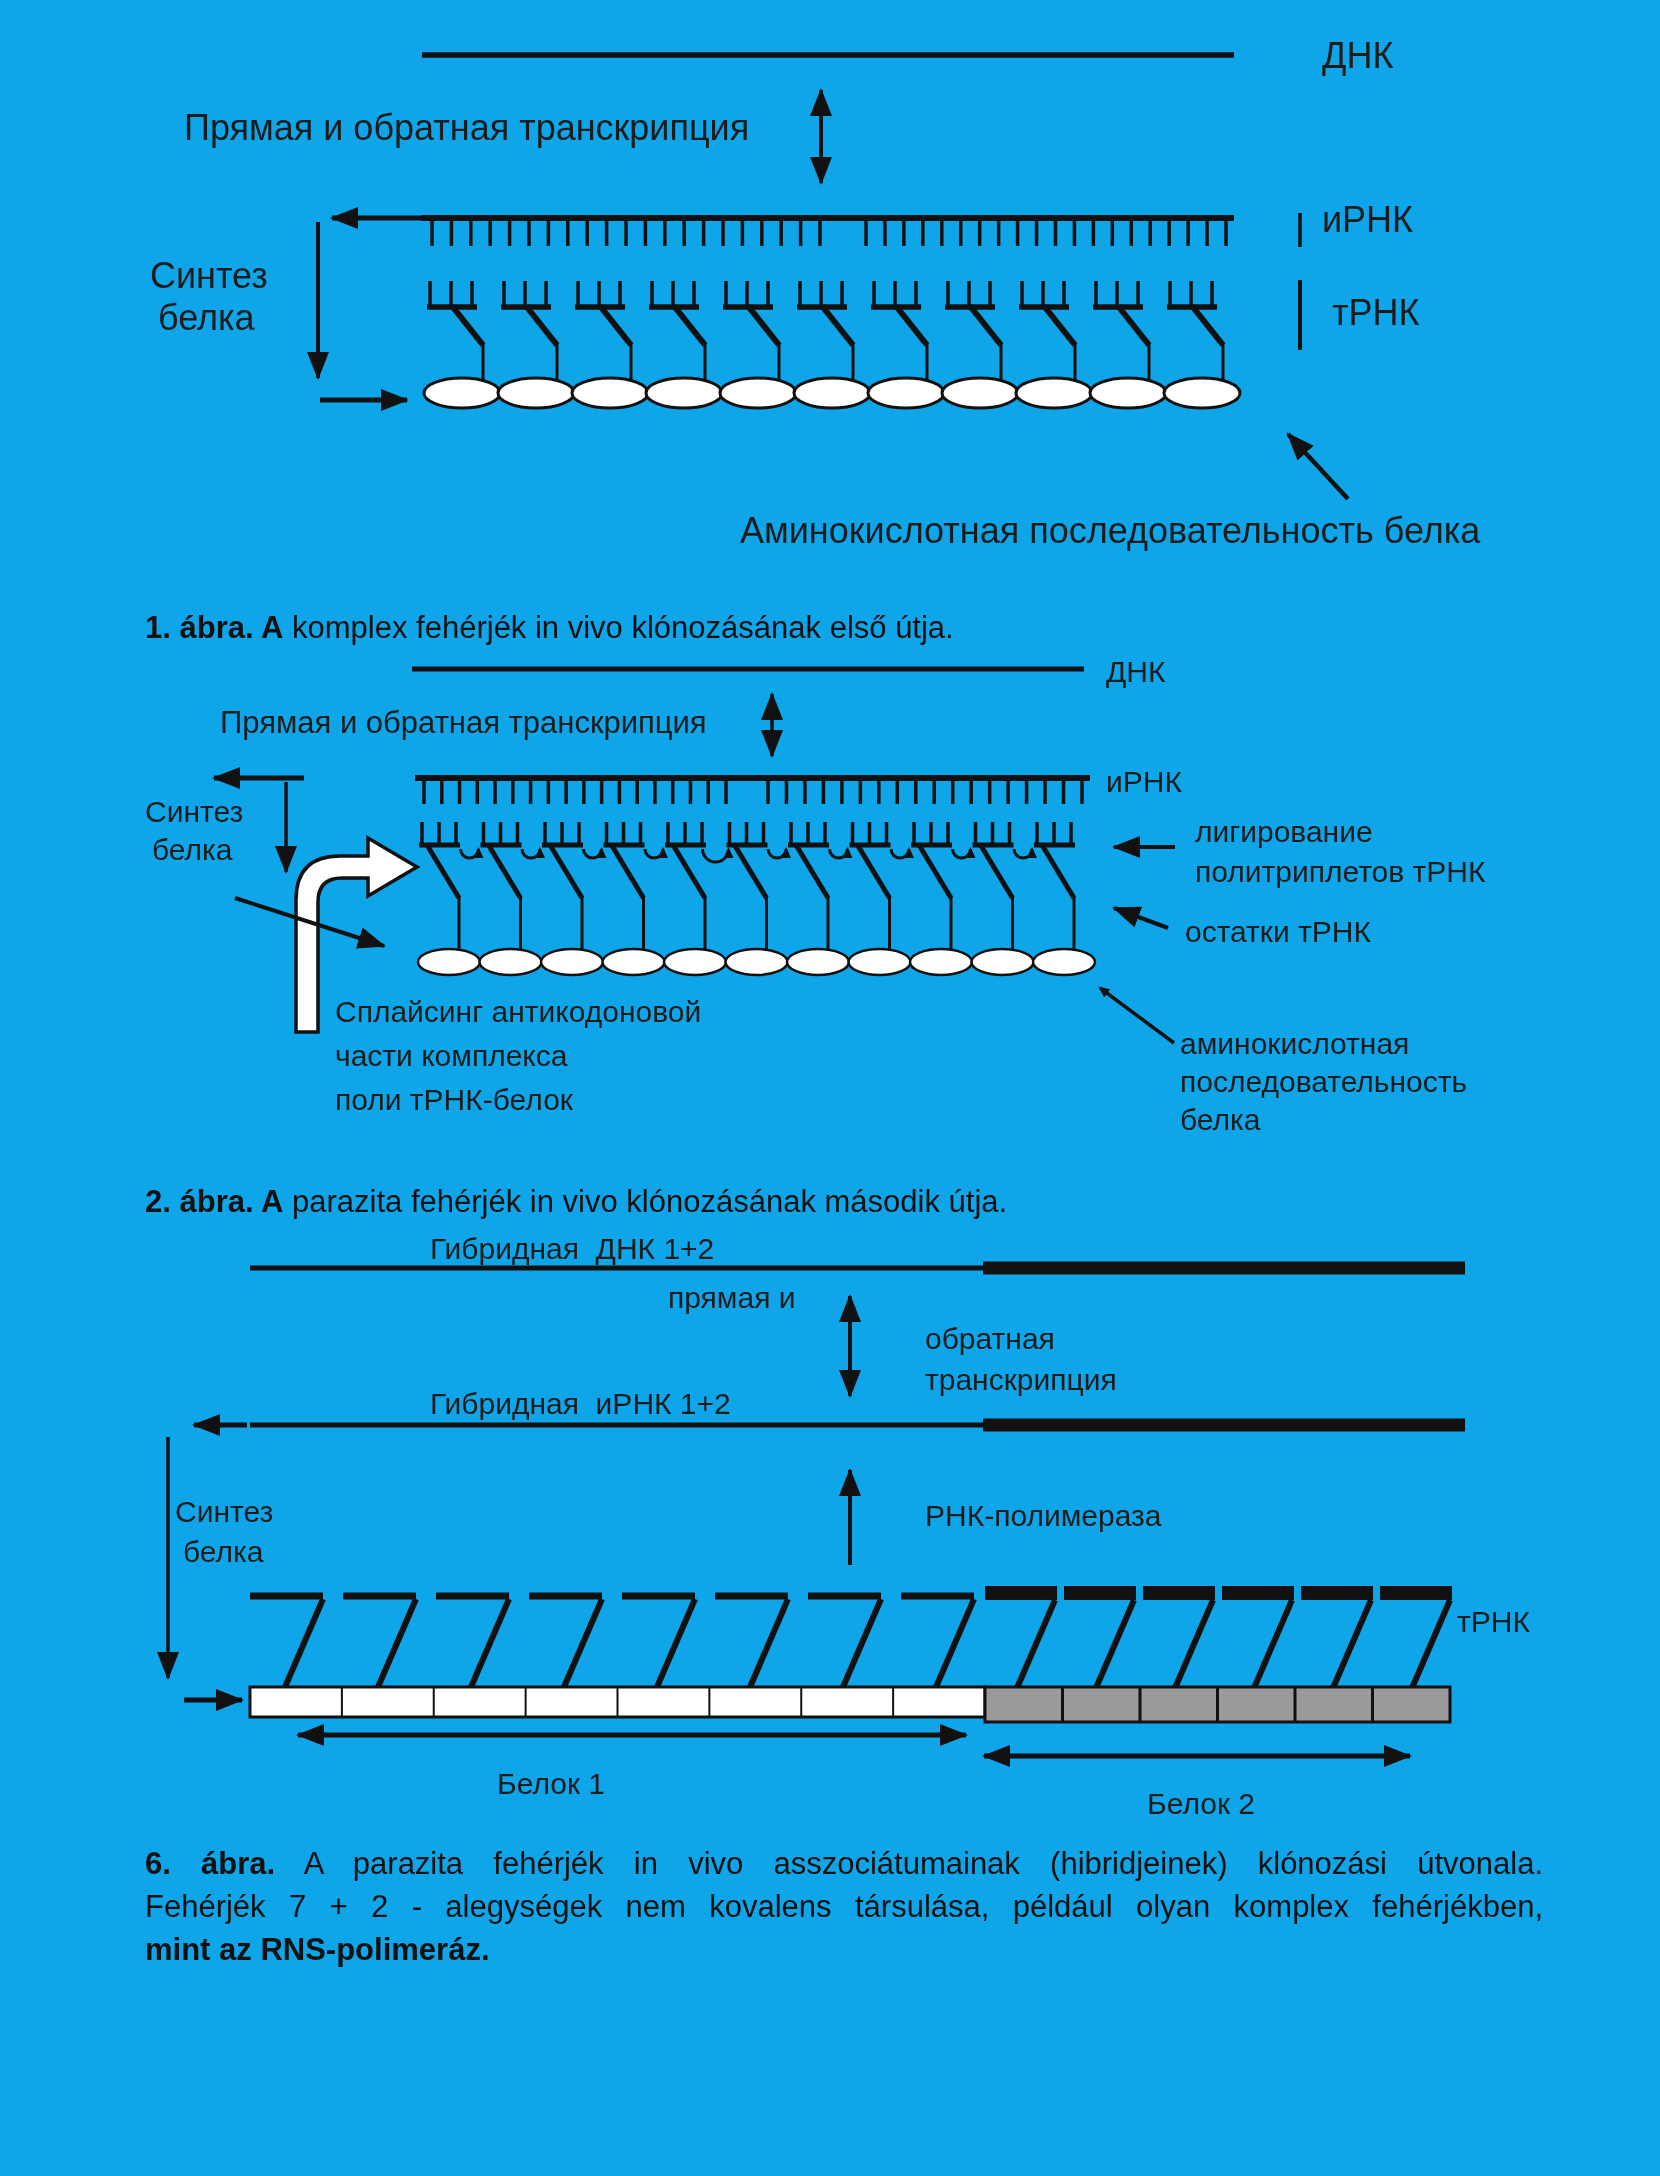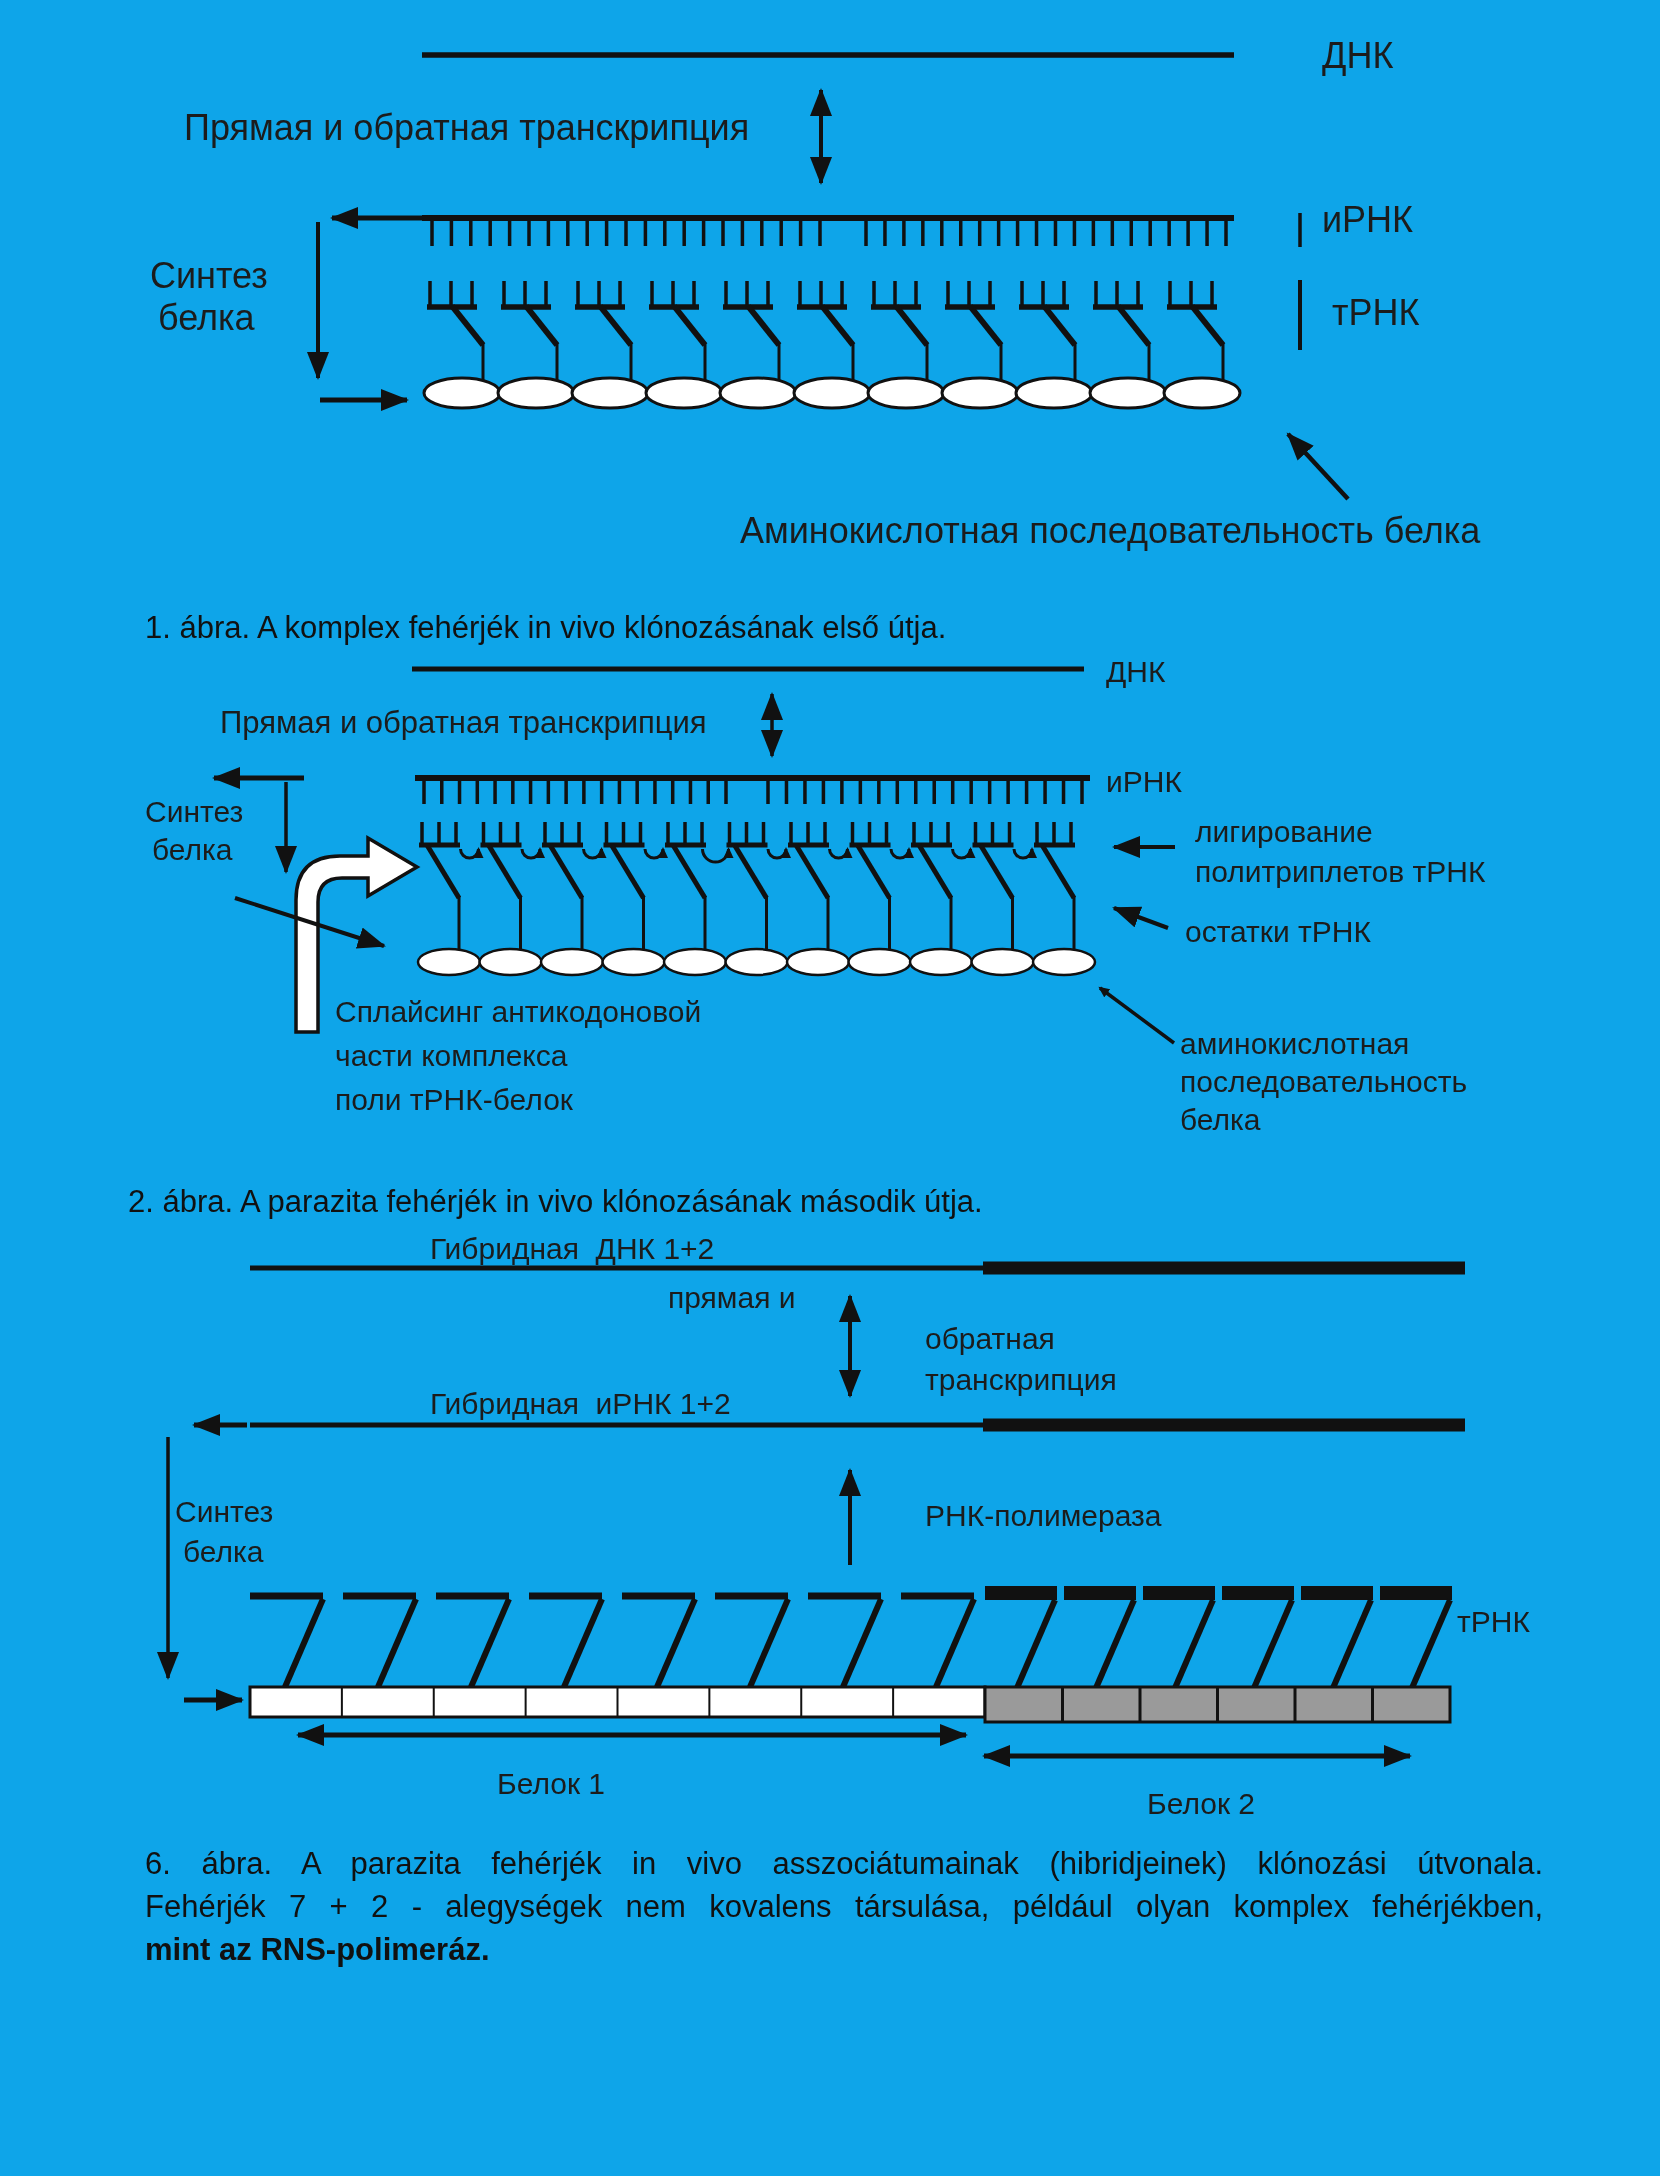--- a/index.html
+++ b/index.html
@@ -9,7 +9,7 @@
   .t36{font-size:36px;}
   .t30{font-size:30px;}
   .caption{position:absolute;font-size:31px;color:#111;line-height:43px;}
-  .caption .lead{font-weight:normal;}
+  .caption .lead{font-weight:bold;}
   #cap1{left:145px;top:606px;width:1180px;}
   #cap2{left:128px;top:1180px;width:1250px;}
   #cap3{left:145px;top:1842px;width:1398px;}

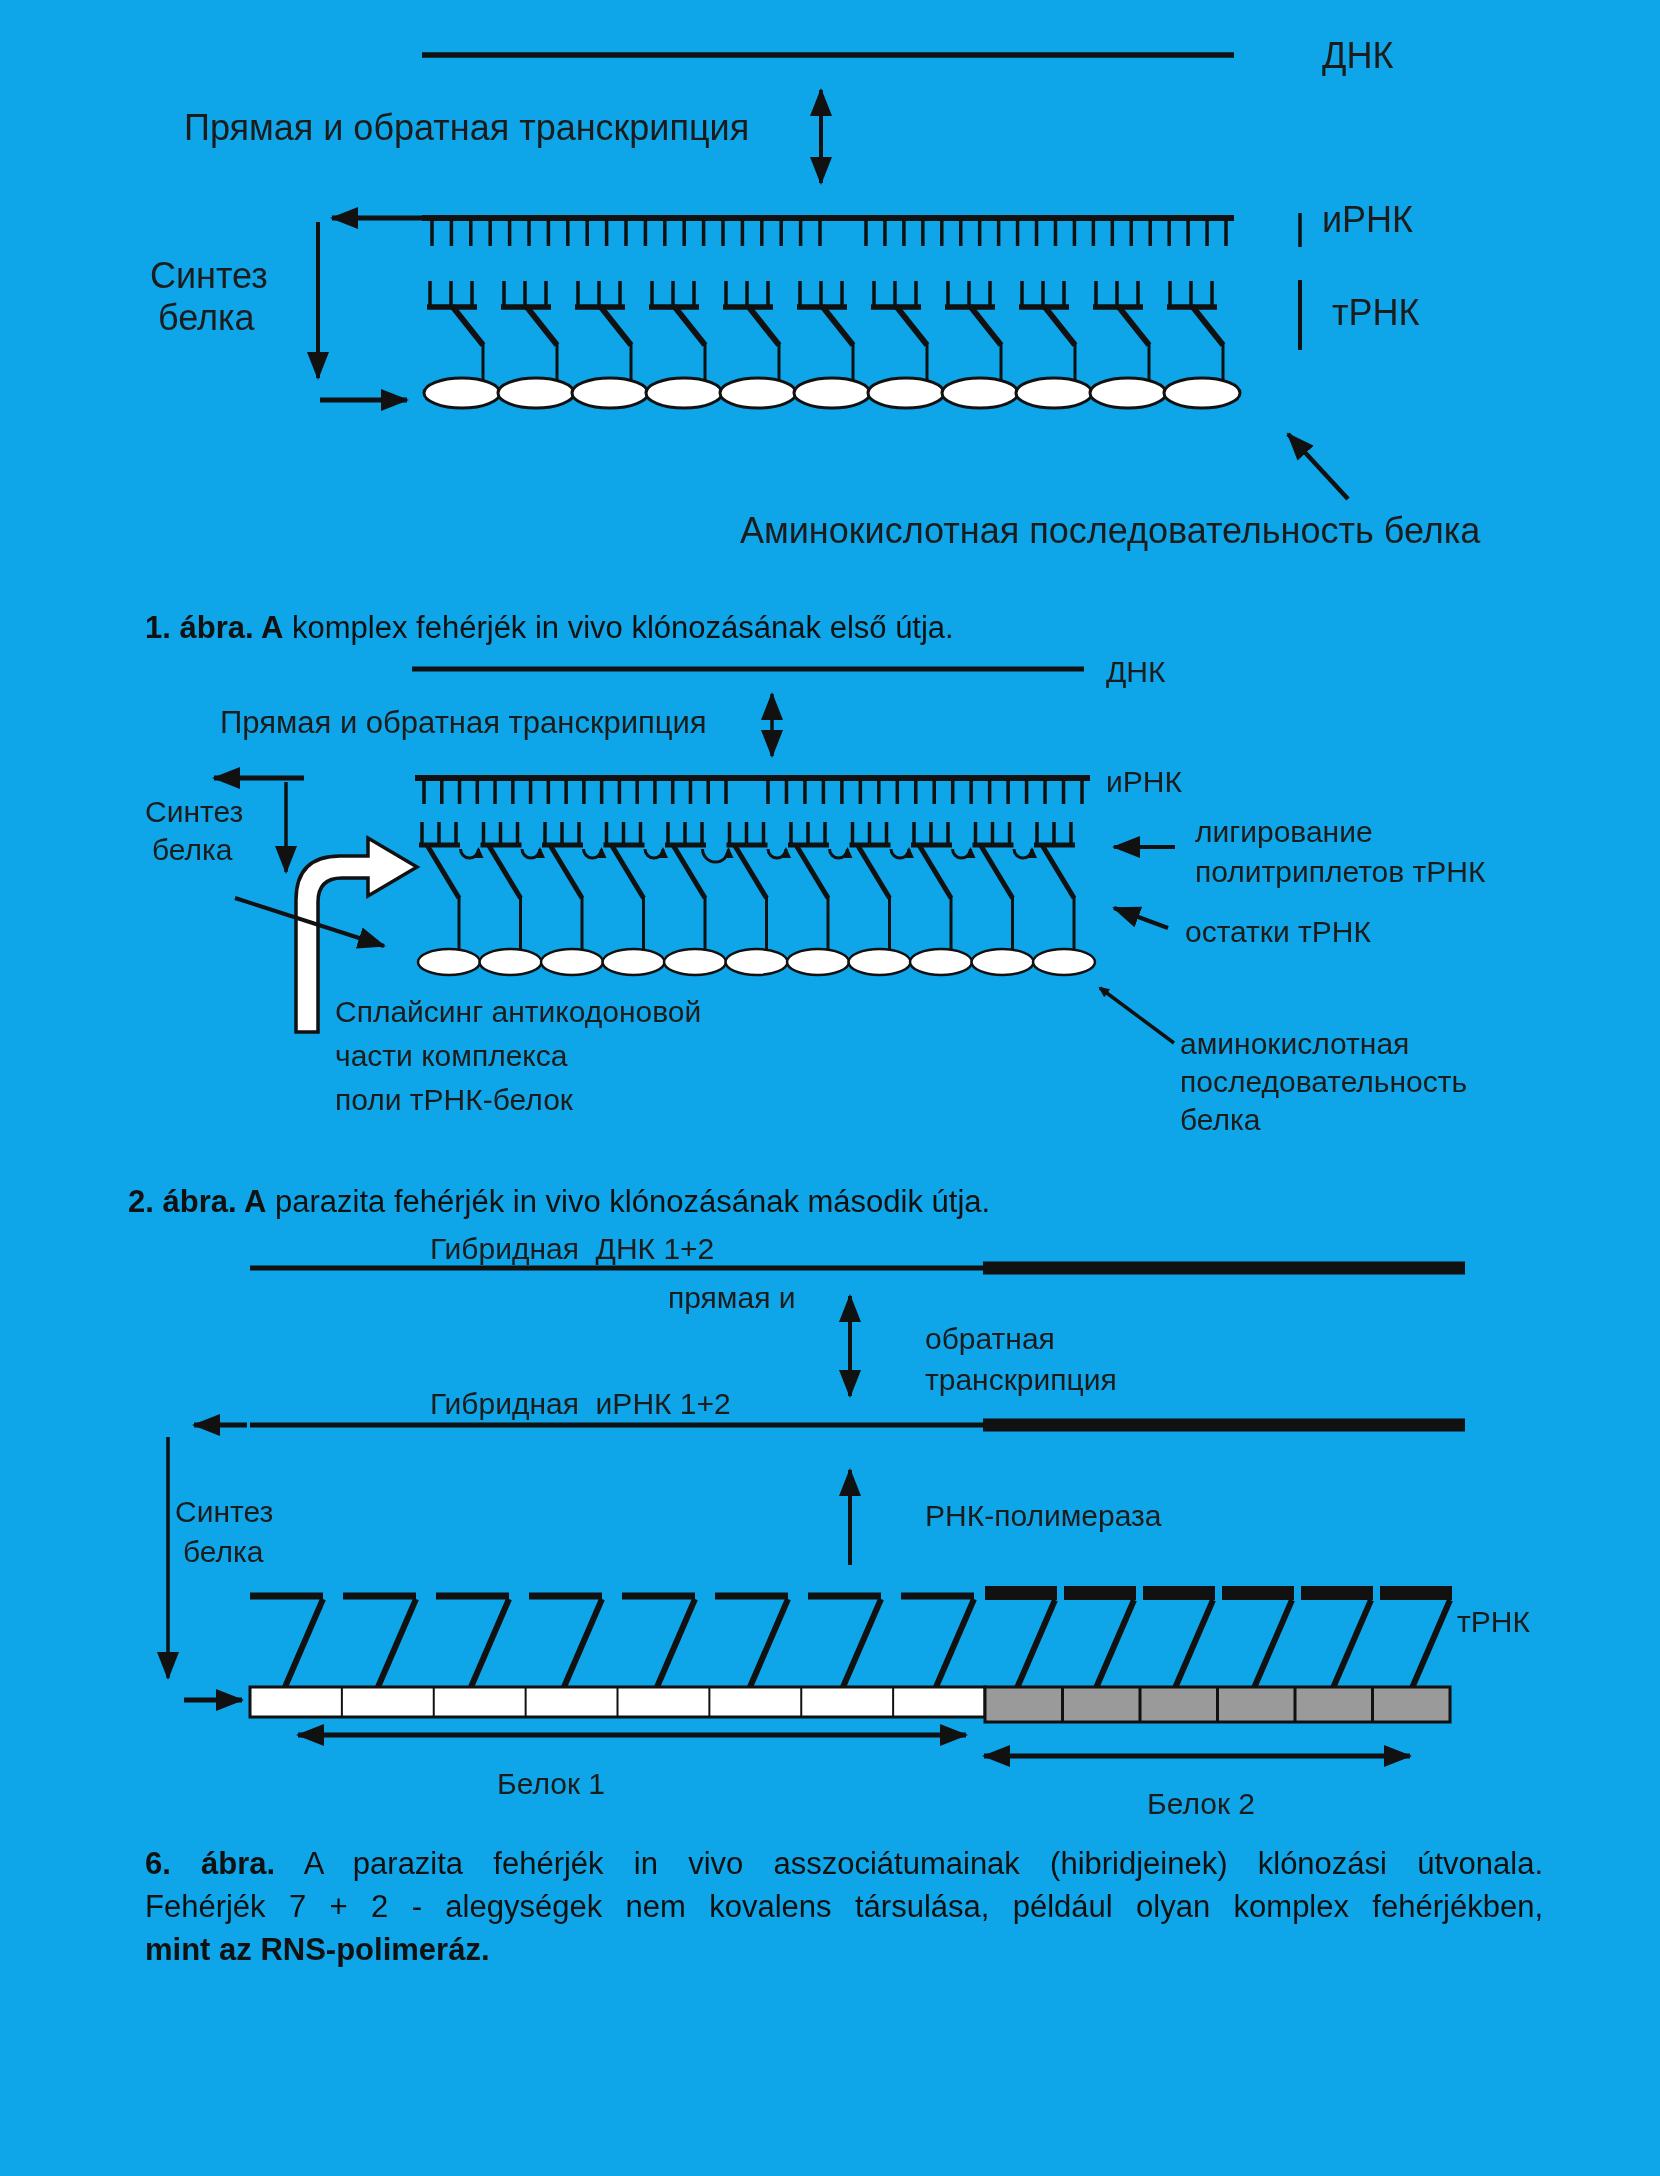--- a/index.html
+++ b/index.html
@@ -11,7 +11,7 @@
   .caption{position:absolute;font-size:31px;color:#111;line-height:43px;}
   .caption .lead{font-weight:bold;}
   #cap1{left:145px;top:606px;width:1180px;}
-  #cap2{left:128px;top:1180px;width:1250px;}
+  #cap2{left:145px;top:1180px;width:1250px;}
   #cap3{left:145px;top:1842px;width:1398px;}
   .jline{text-align:justify;text-align-last:justify;}
   .lline{text-align:left;font-weight:bold;}

